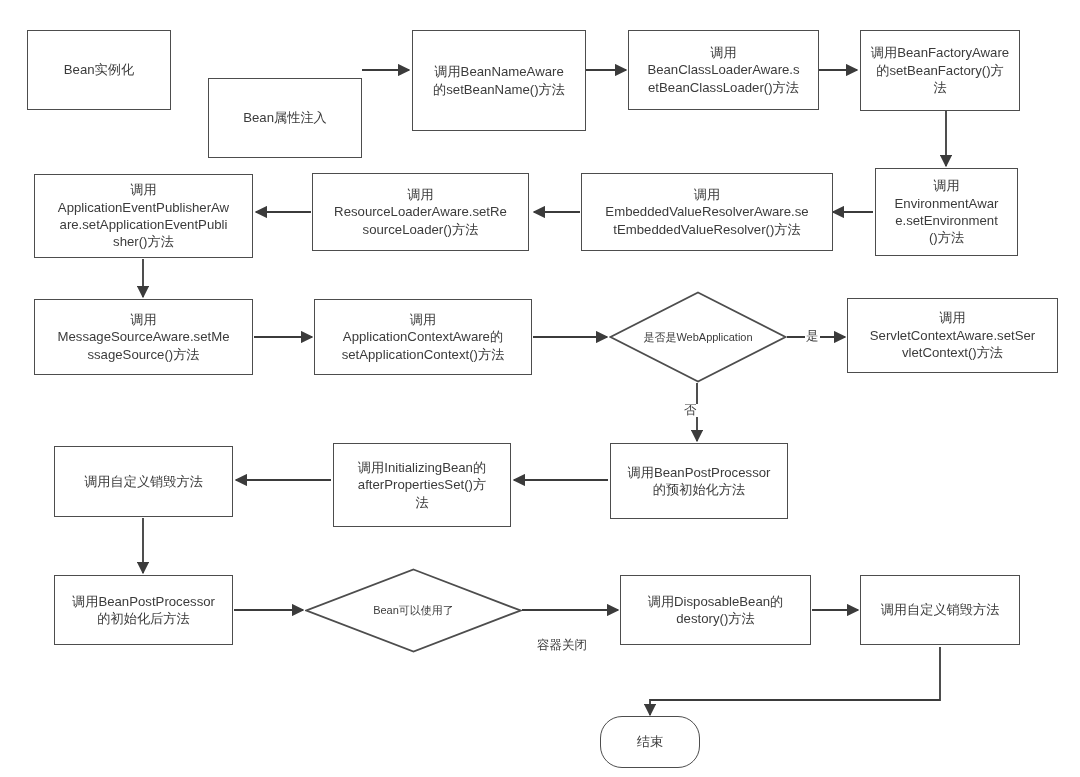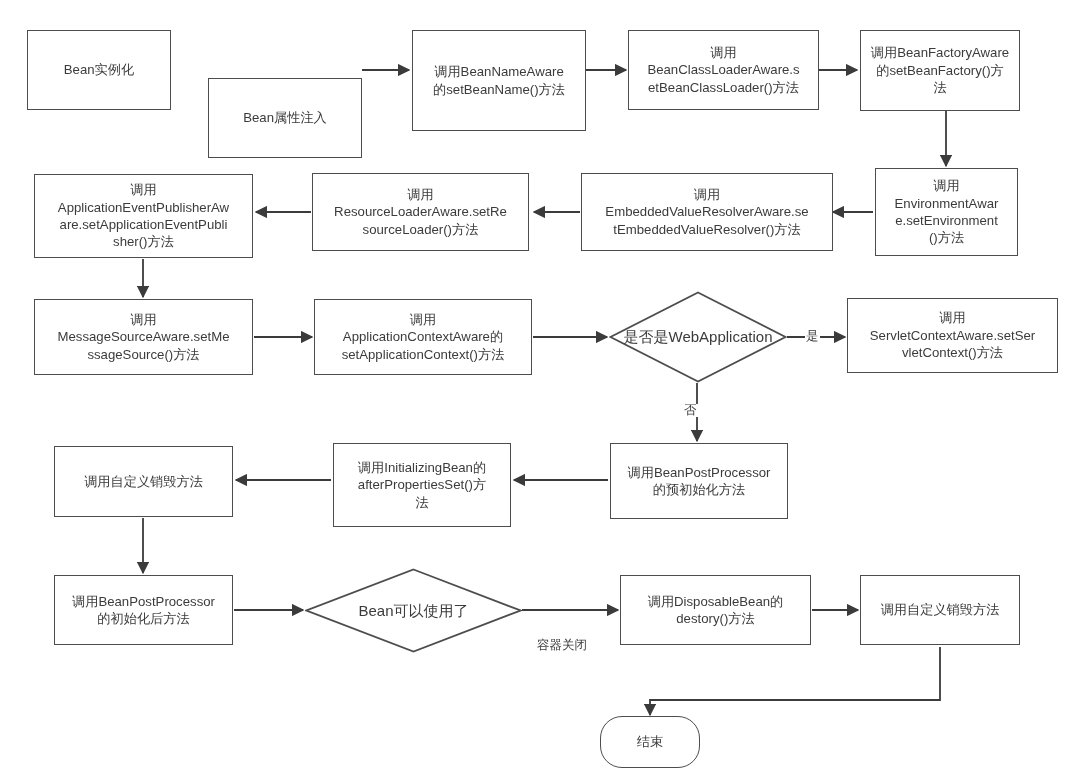--- a/index.html
+++ b/index.html
@@ -49,7 +49,7 @@
     z-index: 2;
     text-align: center;
     color: #3b3b3b;
-    font-size: 15px;
+    font-size: 11px;
     line-height: 1.3;
     white-space: pre-line;
   }

